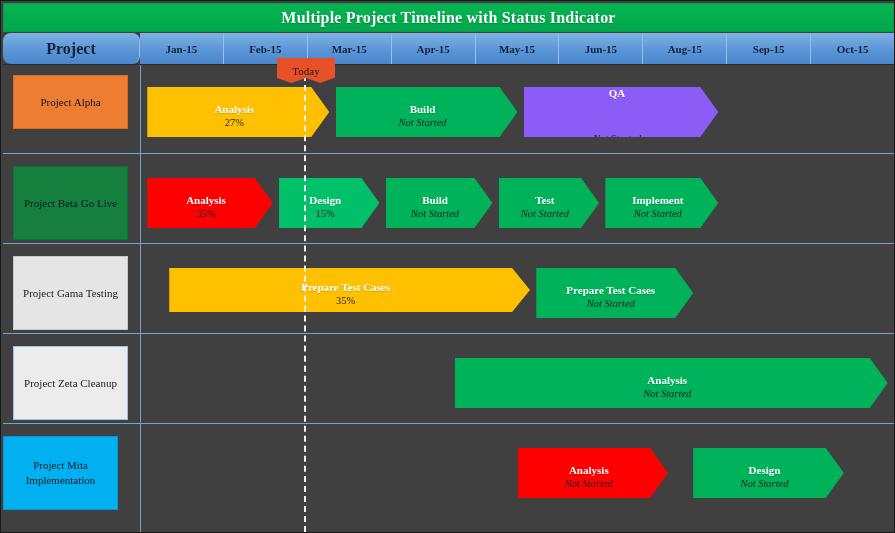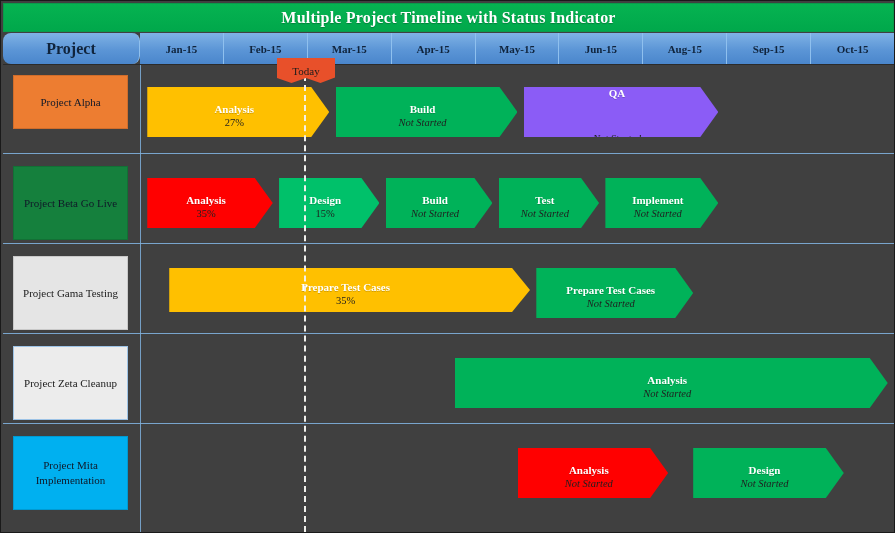--- a/index.html
+++ b/index.html
@@ -277,7 +277,7 @@
         <div class="bar-title">Analysis</div>
         <div class="bar-sub italic">Not Started</div>
       </div>
-      <div class="proj-label" style="left: 10px; top: 371px; width: 115px; height: 74px; background: rgb(0, 176, 240); color: rgb(16, 24, 40); border: 1px solid rgba(0, 0, 0, 0.12);">
+      <div class="proj-label" style="left: 0; top: 371px; width: 115px; height: 74px; background: rgb(0, 176, 240); color: rgb(16, 24, 40); border: 1px solid rgba(0, 0, 0, 0.12);">
         <span>Project Mita Implementation</span>
       </div>
       <div class="bar arrow" style="left: 514.5px; top: 383px; width: 150.6px; height: 50px; background: rgb(255, 0, 0);">

